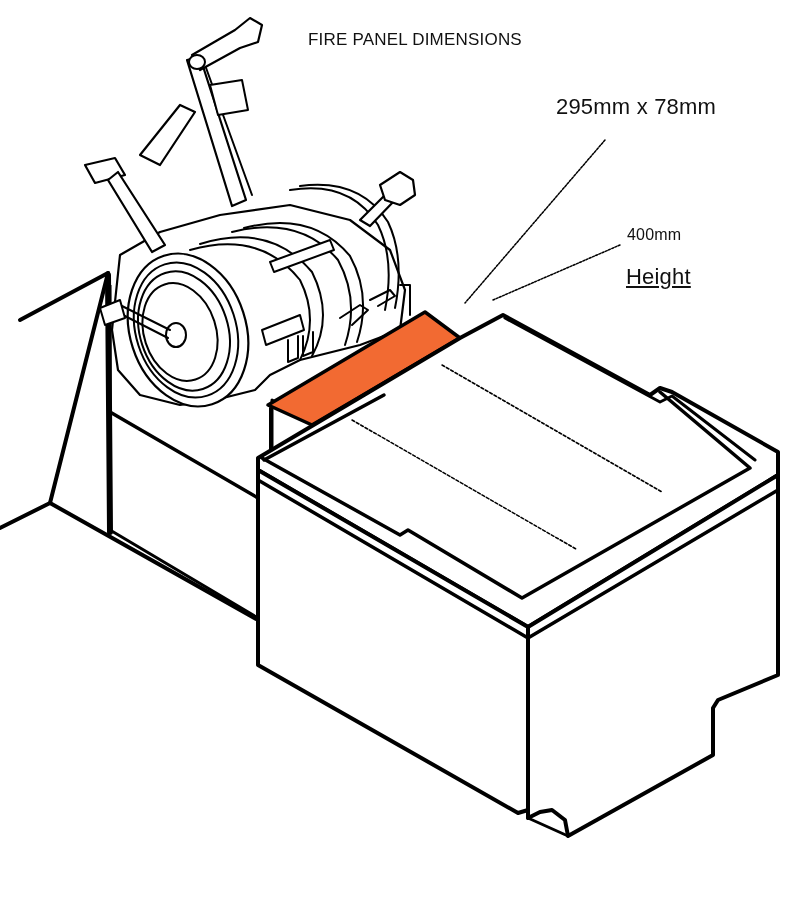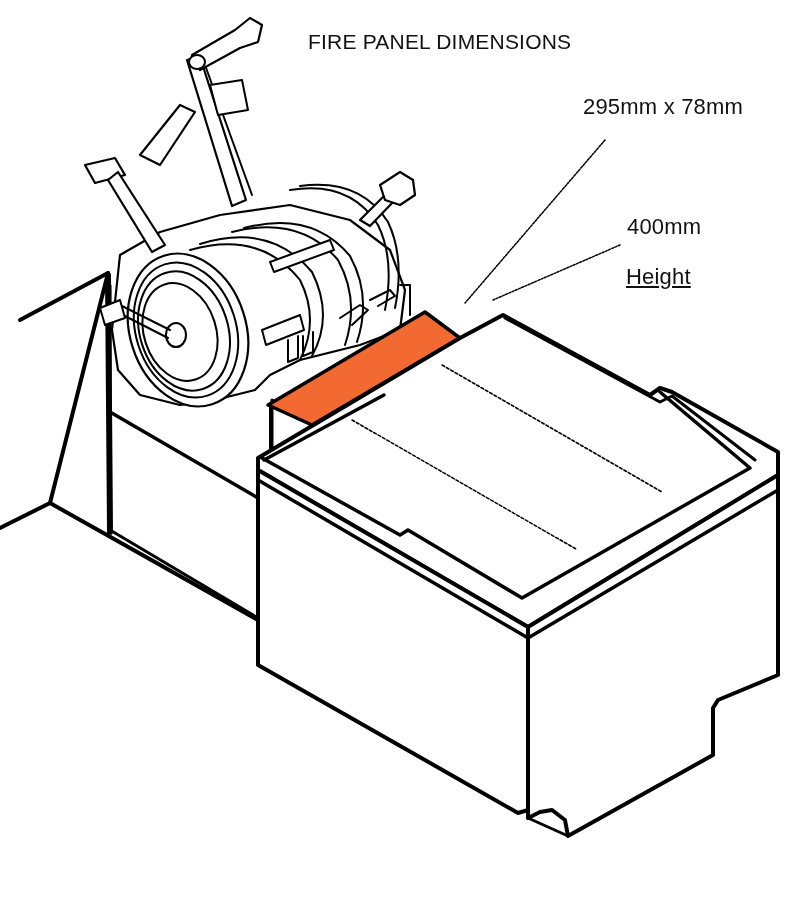--- a/index.html
+++ b/index.html
@@ -6,7 +6,7 @@
   body { width: 800px; height: 901px; position: relative; overflow: hidden; font-family: "Liberation Sans", "DejaVu Sans", sans-serif; }
   #diagram { position: absolute; left: 0; top: 0; width: 800px; height: 901px; }
   .lbl { position: absolute; color: #111; font-size: 21px; letter-spacing: 0.2px; white-space: nowrap; line-height: 1; }
-  #title { left: 308px; top: 31px; font-size: 21px; }
+  #title { left: 308px; top: 31px; font-size: 17px; }
   #dim-size { left: 556px; top: 96px; font-size: 22px; margin-left: 27px; }
   #dim-height-val { left: 627px; top: 216px; font-size: 22px; text-align: center; }
   #dim-height-lbl { left: 626px; top: 266px; font-size: 22px; text-decoration: underline; }

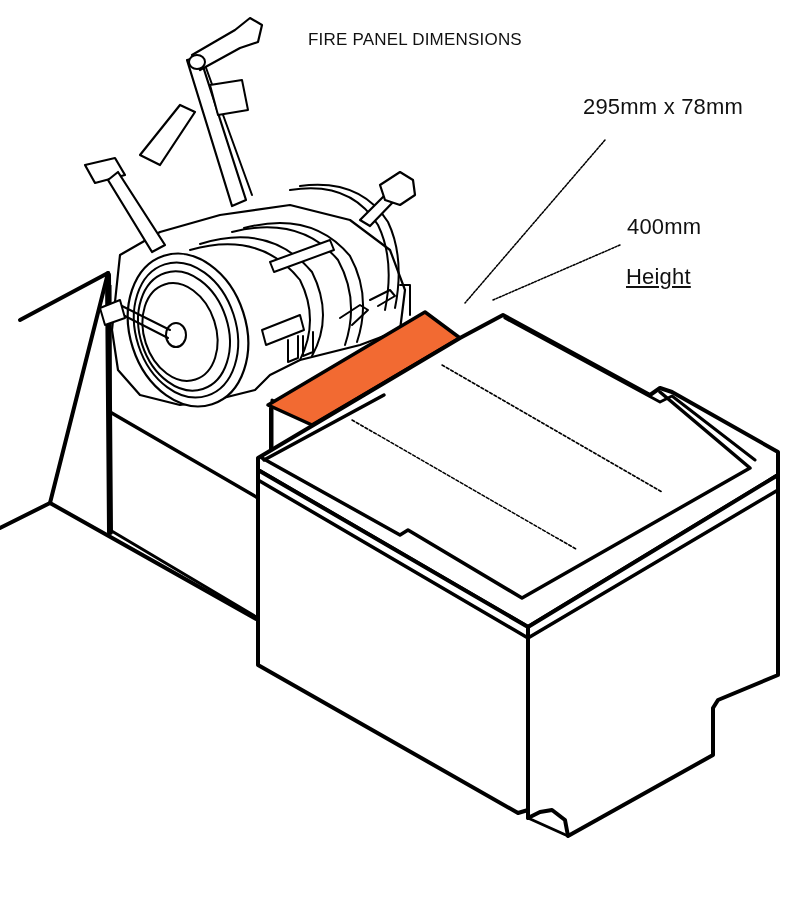--- a/index.html
+++ b/index.html
@@ -7,7 +7,7 @@
   #diagram { position: absolute; left: 0; top: 0; width: 800px; height: 901px; }
   .lbl { position: absolute; color: #111; font-size: 21px; letter-spacing: 0.2px; white-space: nowrap; line-height: 1; }
   #title { left: 308px; top: 31px; font-size: 17px; }
-  #dim-size { left: 556px; top: 96px; font-size: 22px; margin-left: 27px; }
+  #dim-size { left: 556px; top: 96px; font-size: 22px; }
   #dim-height-val { left: 627px; top: 216px; font-size: 22px; text-align: center; }
   #dim-height-lbl { left: 626px; top: 266px; font-size: 22px; text-decoration: underline; }
   svg .k { fill: none; stroke: #000; stroke-linejoin: round; stroke-linecap: round; }

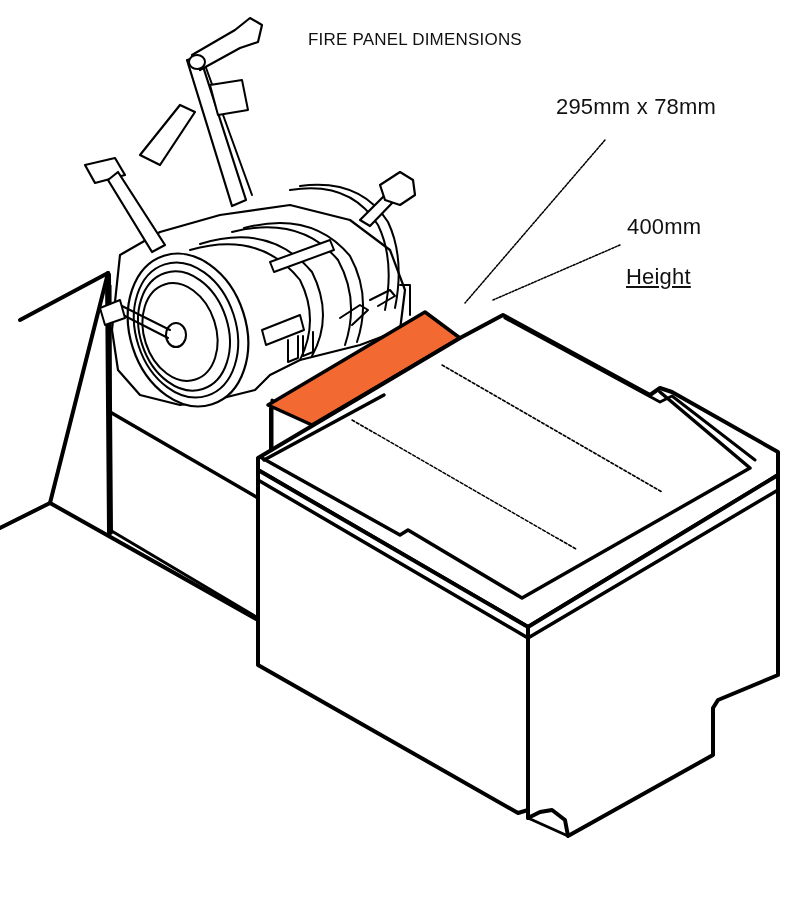--- a/index.html
+++ b/index.html
@@ -8,7 +8,7 @@
   .lbl { position: absolute; color: #111; font-size: 21px; letter-spacing: 0.2px; white-space: nowrap; line-height: 1; }
   #title { left: 308px; top: 31px; font-size: 17px; }
   #dim-size { left: 556px; top: 96px; font-size: 22px; }
-  #dim-height-val { left: 627px; top: 216px; font-size: 22px; text-align: center; }
+  #dim-height-val { left: 627px; top: 227px; font-size: 16px; text-align: center; }
   #dim-height-lbl { left: 626px; top: 266px; font-size: 22px; text-decoration: underline; }
   svg .k { fill: none; stroke: #000; stroke-linejoin: round; stroke-linecap: round; }
   svg .w { fill: #fff; stroke: #000; stroke-linejoin: round; }

